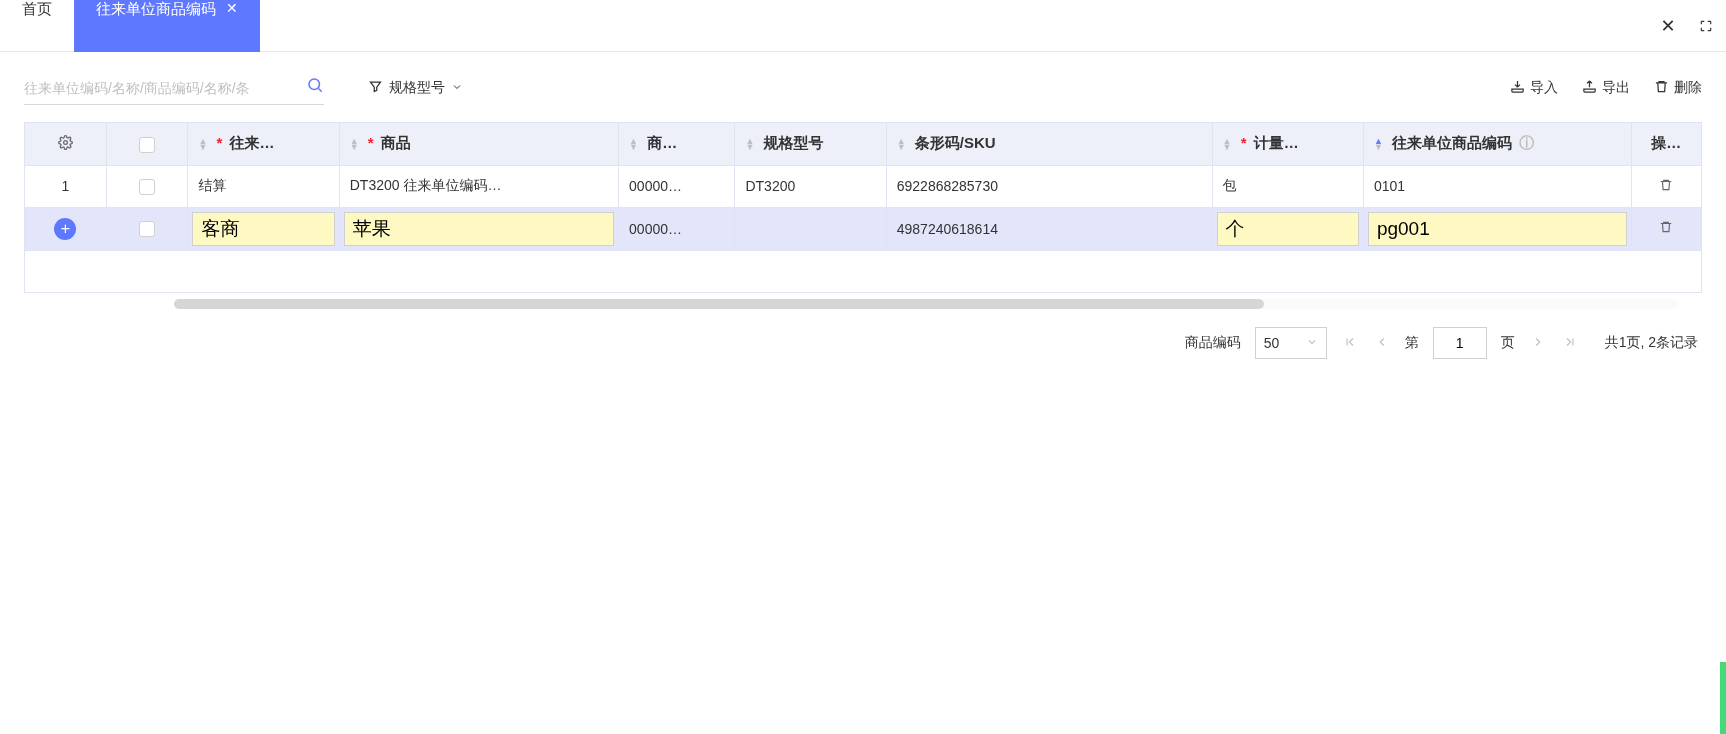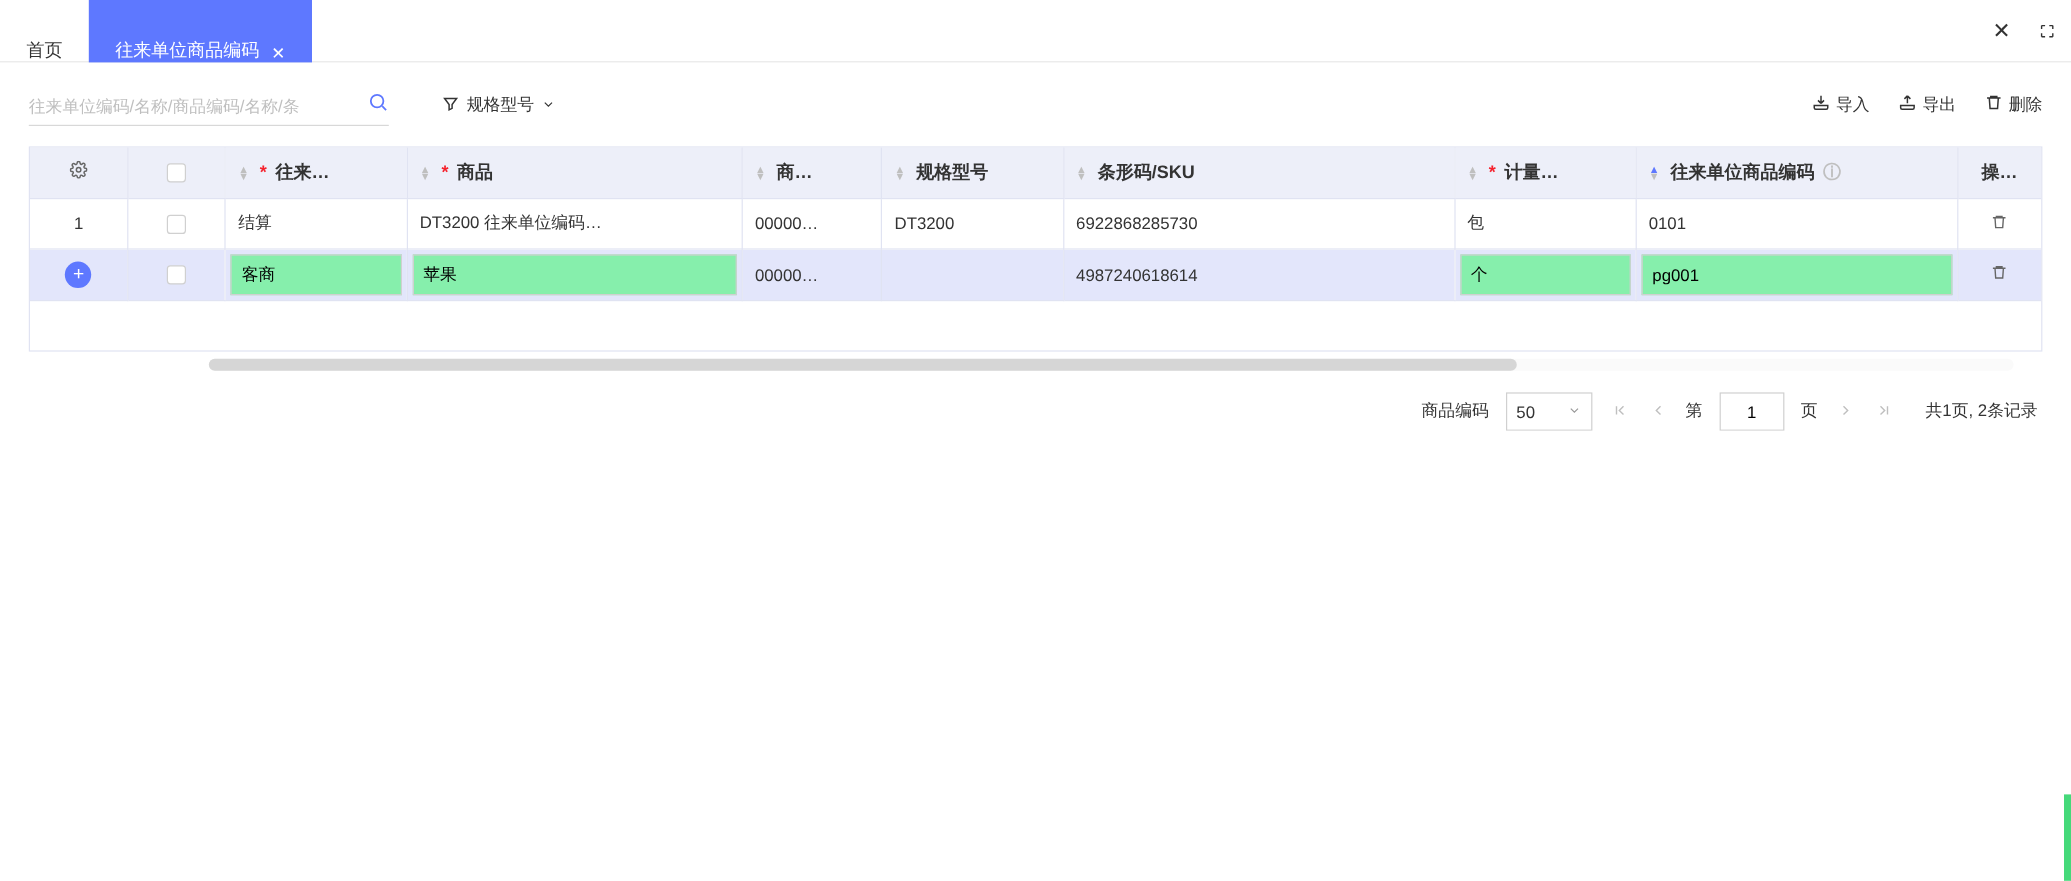--- a/index.html
+++ b/index.html
@@ -7,7 +7,7 @@
 
 
 .tabs-bar { display: flex; align-items: center; height: 52px; border-bottom: 1px solid #e8e8e8; }
-.tab { display: flex; align-items: flex-end; height: 52px; padding: 0 22px; color: #333; cursor: pointer; font-size: 15px; }
+.tab { display: flex; align-items: flex-start; height: 52px; padding: 0 22px; color: #333; cursor: pointer; font-size: 15px; }
 .tab.active { background: #5e78ff; color: #fff; }
 .tab-close { margin-left: 10px; font-size: 14px; cursor: pointer; }
 .tabs-spacer { flex: 1; }

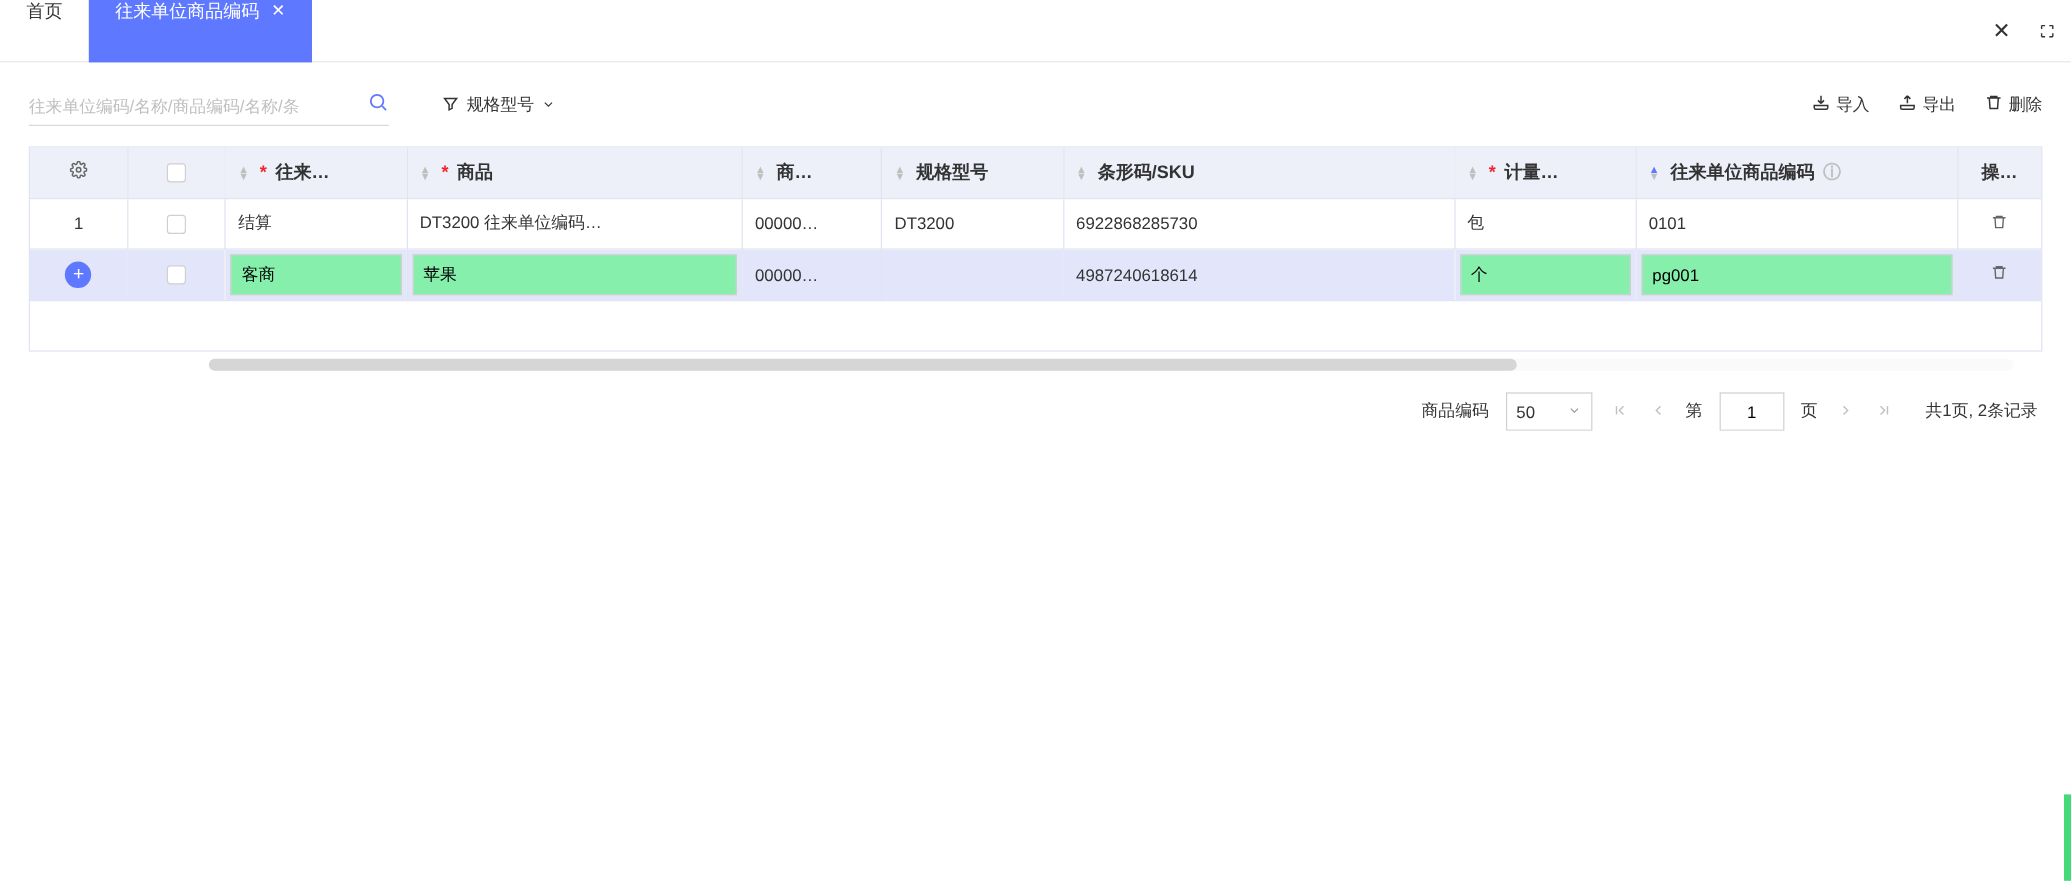--- a/index.html
+++ b/index.html
@@ -24,7 +24,7 @@
 .more-filter .icon { margin-right: 6px; }
 .chev-down { margin-left: 6px; }
 .toolbar-spacer { flex: 1; }
-.toolbar-actions { display: flex; align-items: center; gap: 24px; font-family: Liberation Serif, serif; }
+.toolbar-actions { display: flex; align-items: center; gap: 24px; }
 .toolbar-btn { display: flex; align-items: center; gap: 5px; cursor: pointer; color: #333; }
 
 

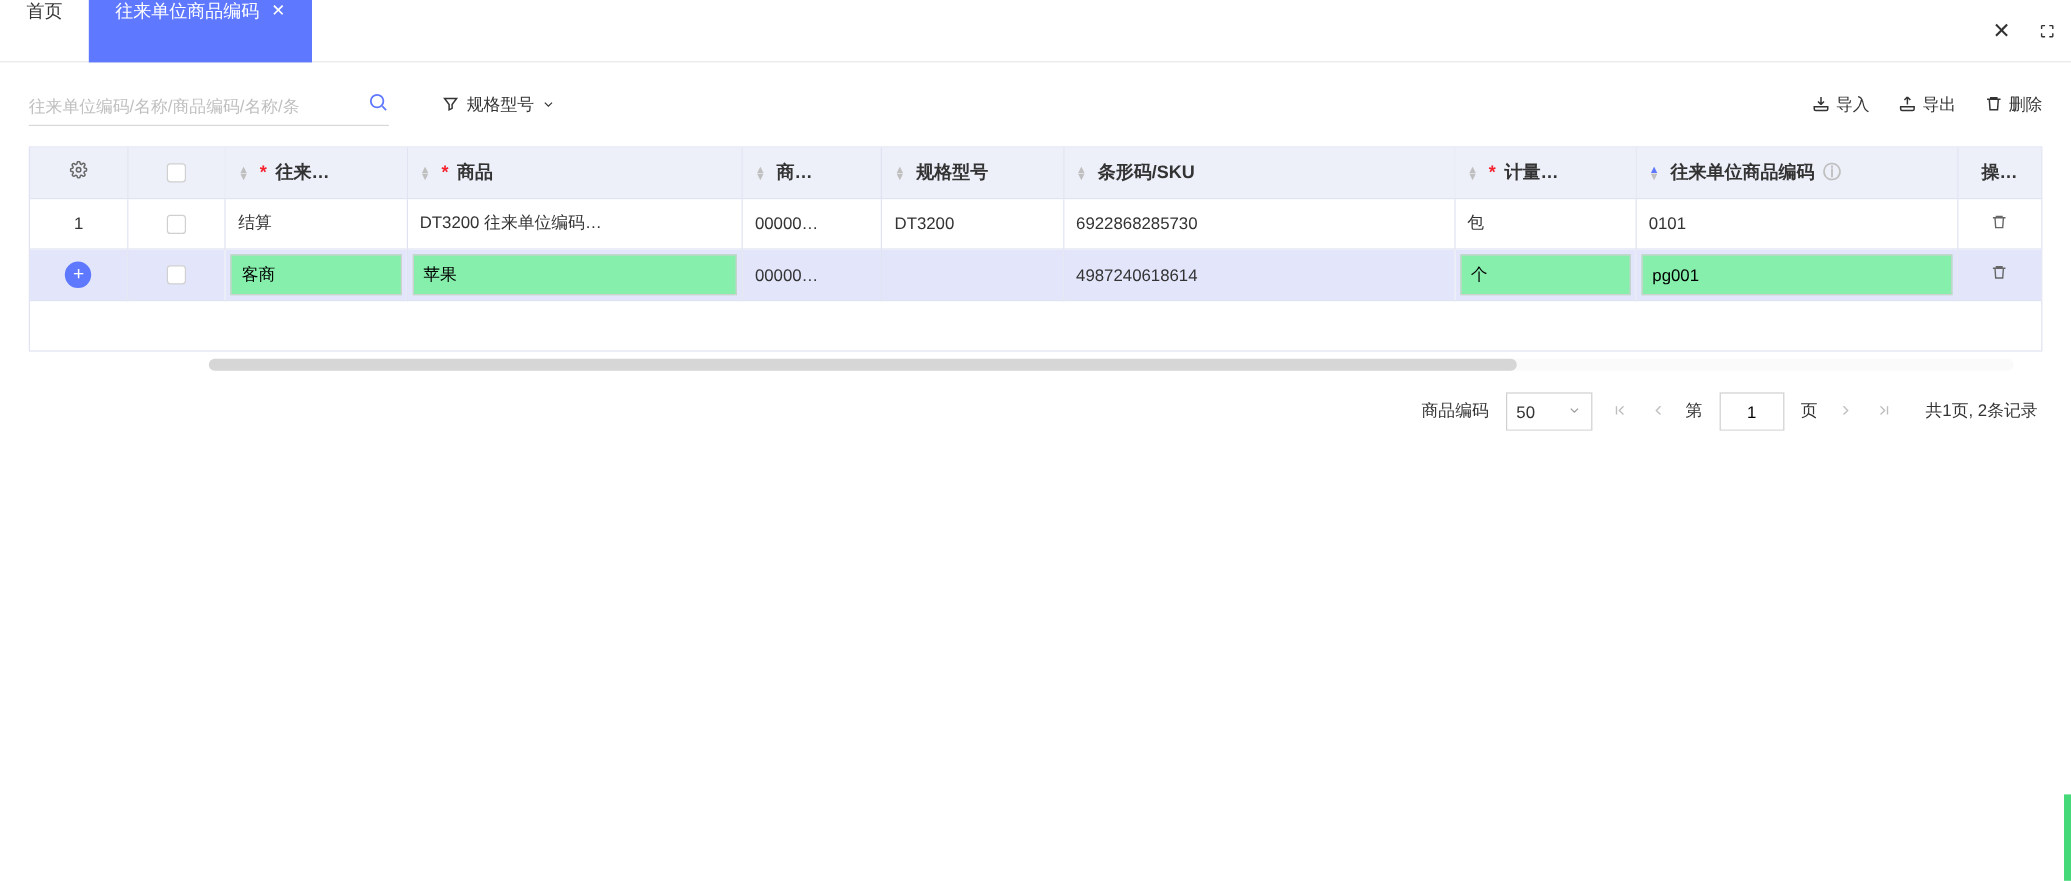--- a/index.html
+++ b/index.html
@@ -41,7 +41,7 @@
 .checkbox { width: 16px; height: 16px; border: 1px solid #d0d0d0; border-radius: 3px; display: inline-block; vertical-align: middle; background: #fff; }
 .row-add-btn { width: 22px; height: 22px; border-radius: 50%; background: #5e78ff; color: #fff; display: inline-flex; align-items: center; justify-content: center; font-size: 16px; }
 .row-selected td { background: #e3e6fb; }
-.cell-input { width: 100%; height: 32px; border: 1px solid #d0d0d0; padding: 16px 8px; font-size: 14px; background: #86efac; outline: none; }
+.cell-input { width: 100%; height: 32px; border: 1px solid #d0d0d0; padding: 16px 8px; font-size: 19px; background: #fef9c3; outline: none; }
 .table-body-space { height: 300px; }
 .delete-icon { color: #666; cursor: pointer; }
 

